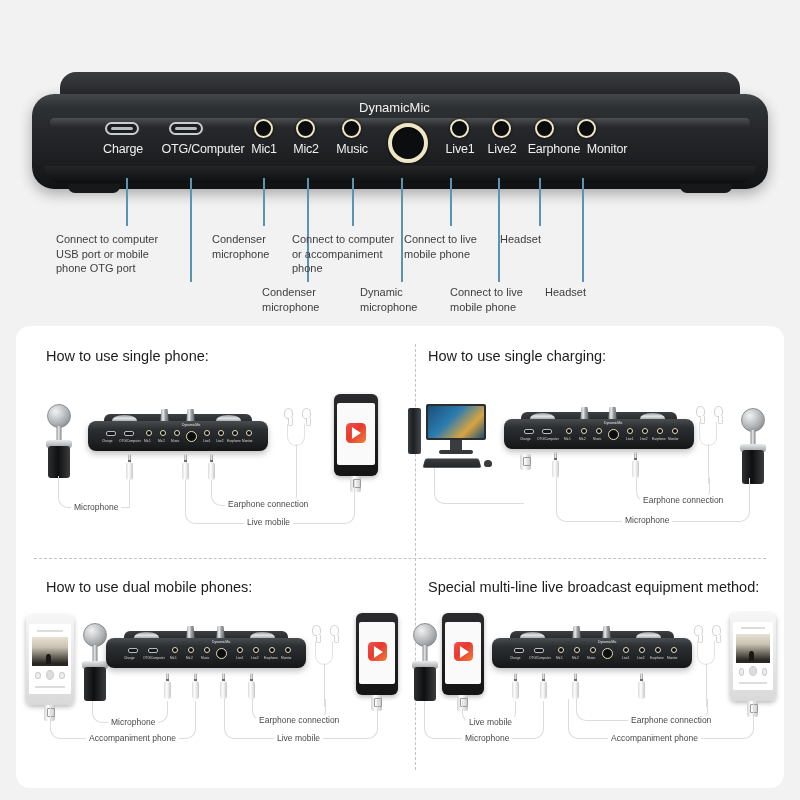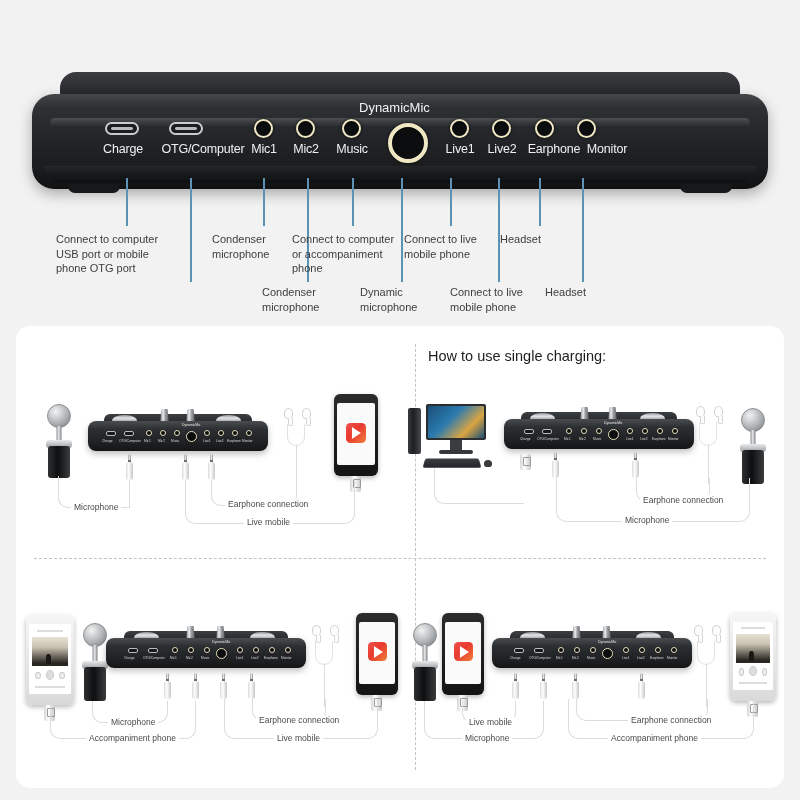--- a/index.html
+++ b/index.html
@@ -329,6 +329,7 @@
     <div class="hdiv"></div>
 
     <div class="panel p1">
+      <div class="panel-title">How to use single phone:</div>
 
       <div class="condmic" style="left:26px; top:78px; width:34px; height:72px;">
         <div class="cm-head" style="width:24px; height:24px;"></div>

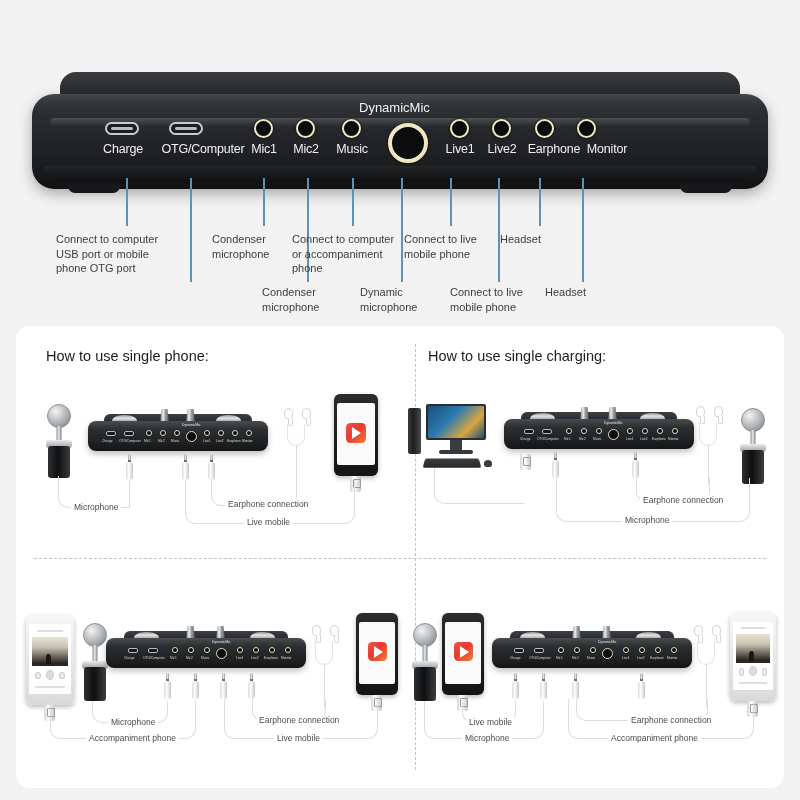--- a/index.html
+++ b/index.html
@@ -497,6 +497,7 @@
     </div>
 
     <div class="panel p3">
+      <div class="panel-title">How to use dual mobile phones:</div>
 
       <div class="phone white" style="left:10px; top:58px; width:48px; height:90px;">
         <div class="screen">

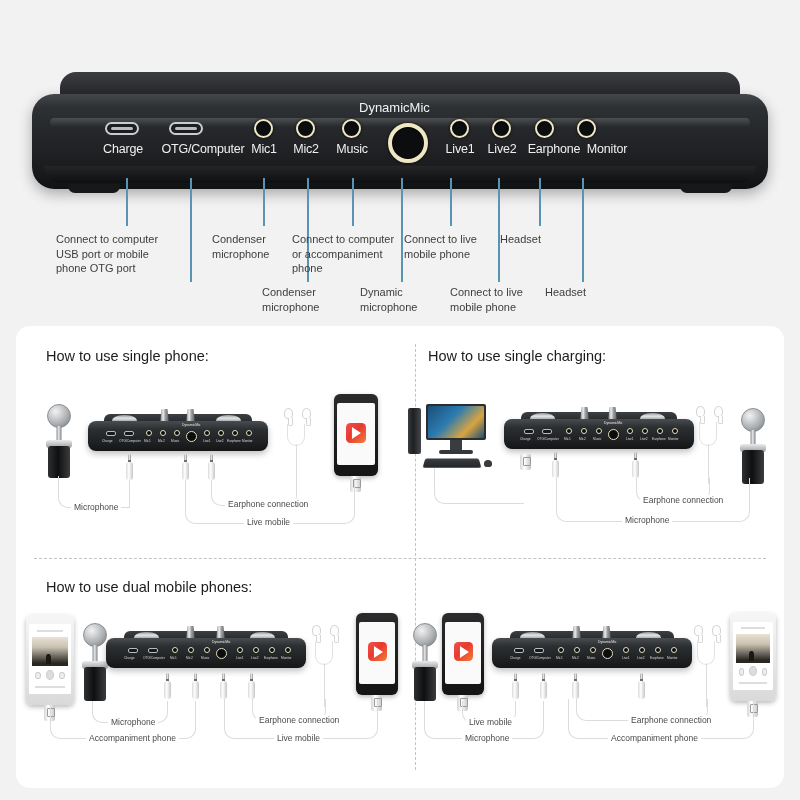--- a/index.html
+++ b/index.html
@@ -603,6 +603,7 @@
     </div>
 
     <div class="panel p4">
+      <div class="panel-title">Special multi-line live broadcast equipment method:</div>
 
       <div class="condmic" style="left:8px; top:66px; width:34px; height:78px;">
         <div class="cm-head" style="width:24px; height:24px;"></div>

